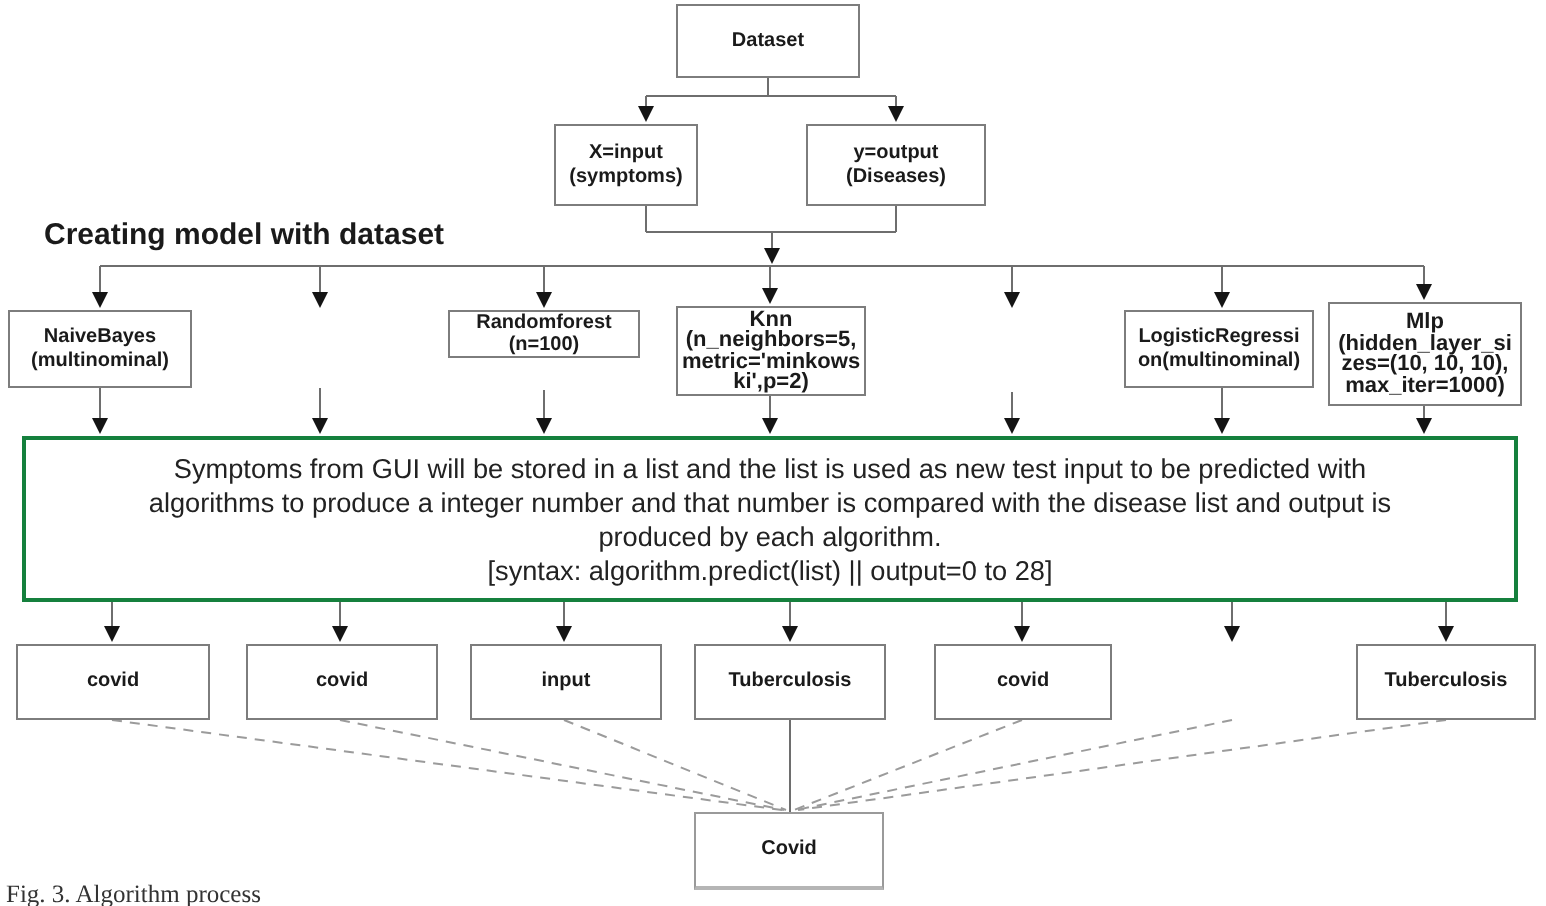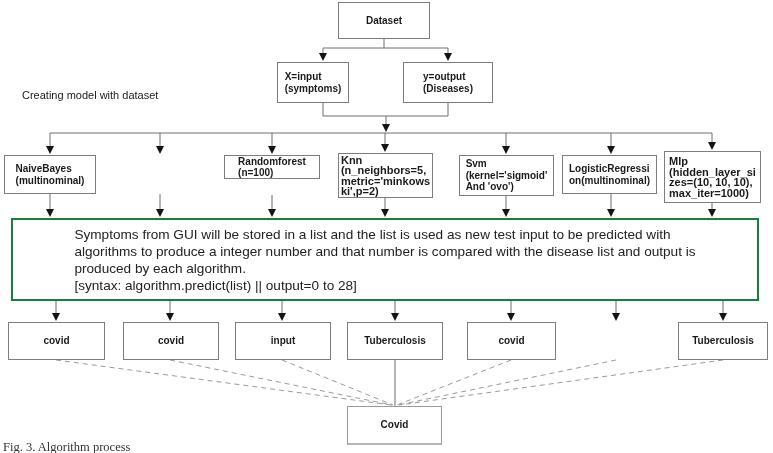--- a/index.html
+++ b/index.html
@@ -14,7 +14,7 @@
     position:absolute;z-index:2;background:#ffffff;
     border:1px solid #7d7d7d;
     display:flex;align-items:center;justify-content:center;
-    font-weight:bold;font-size:10px;line-height:11.5px;
+    text-align:center;font-weight:bold;font-size:10px;line-height:11.5px;
     color:#1a1a1a;white-space:pre-line;box-sizing:border-box;
   }
   .box.small{font-size:11px;line-height:10.5px;}

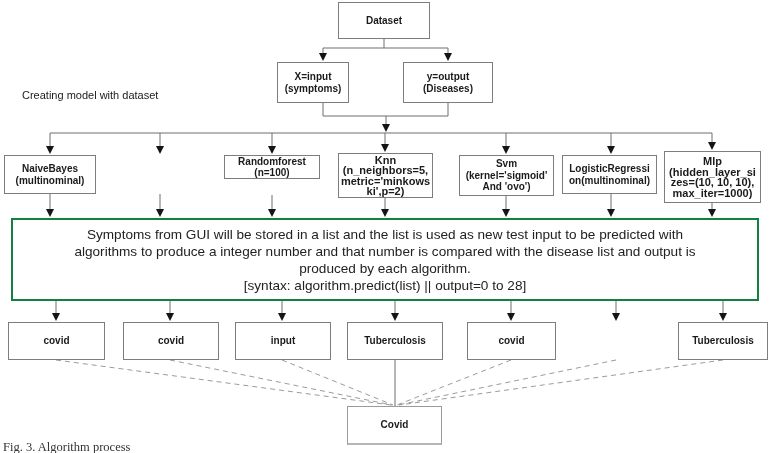--- a/index.html
+++ b/index.html
@@ -24,7 +24,7 @@
   }
   .box.final{border-color:#9a9a9a;border-bottom-color:#b5b5b5;border-bottom-width:2px;}
   .sidenote{
-    position:absolute;z-index:2;font-weight:normal;font-size:11px;color:#1a1a1a;
+    position:absolute;z-index:2;font-weight:bold;font-size:15px;color:#1a1a1a;margin-top:20px;
   }
   .caption{
     position:absolute;z-index:2;

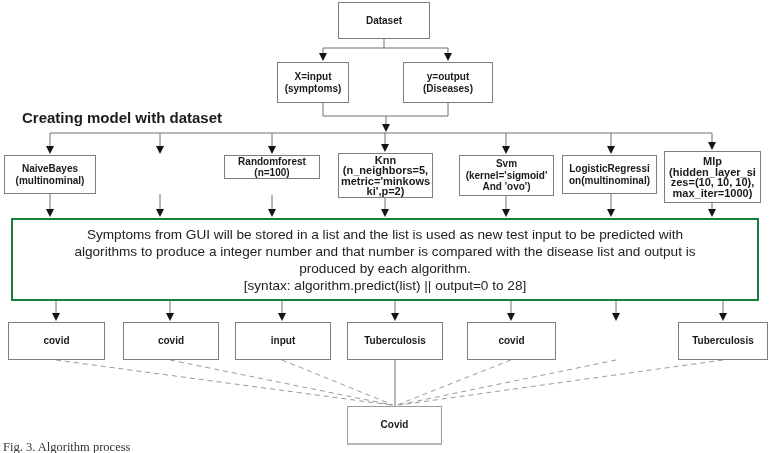--- a/index.html
+++ b/index.html
@@ -108,9 +108,6 @@
 (n_neighbors=5,
 metric='minkows
 ki',p=2)</div>
-  <div class="box" style="left:459px;top:155px;width:95px;height:41px">Svm
-(kernel='sigmoid'
-And 'ovo')</div>
   <div class="box" style="left:562px;top:155px;width:95px;height:39px">LogisticRegressi
 on(multinominal)</div>
   <div class="box small" style="left:664px;top:151px;width:97px;height:52px">Mlp

